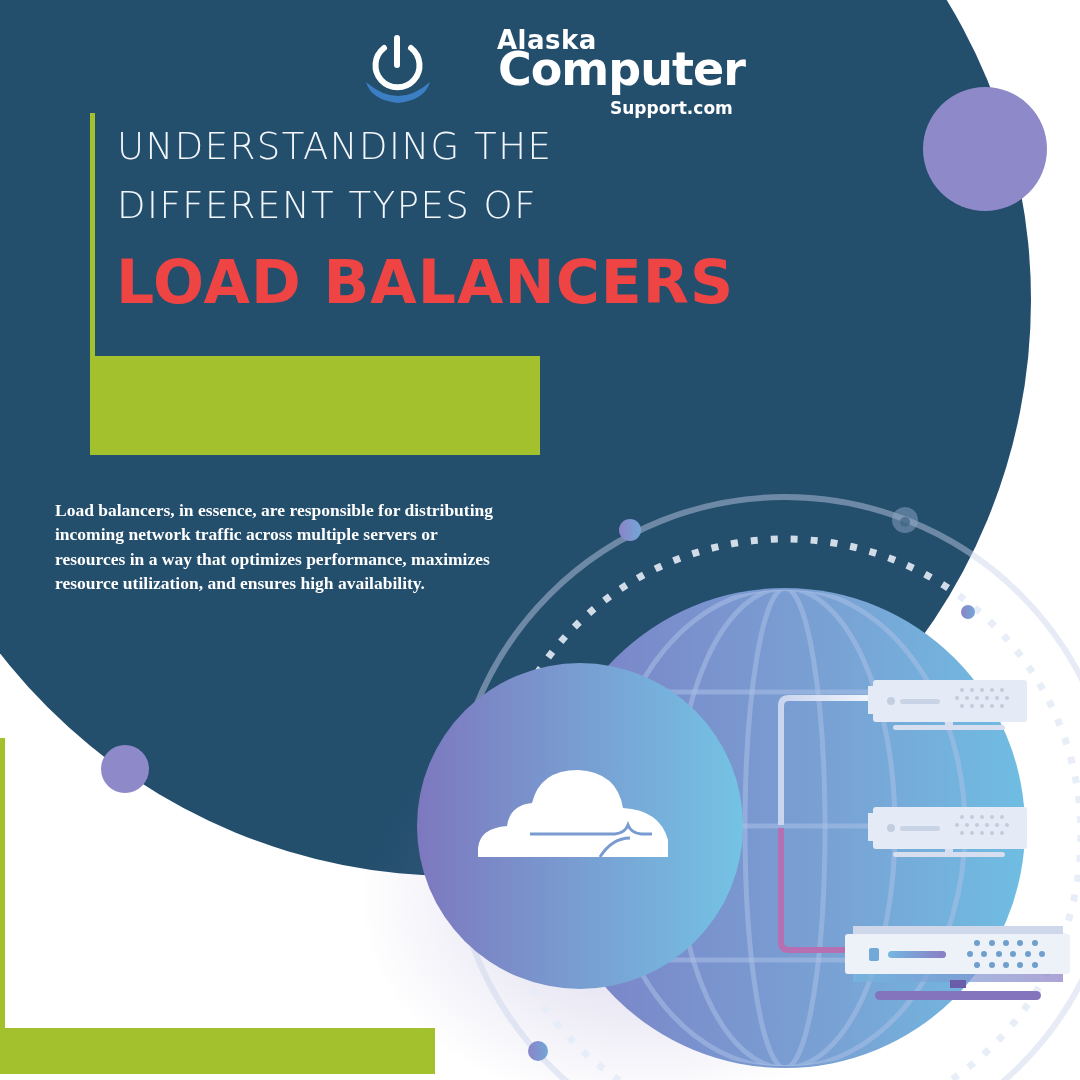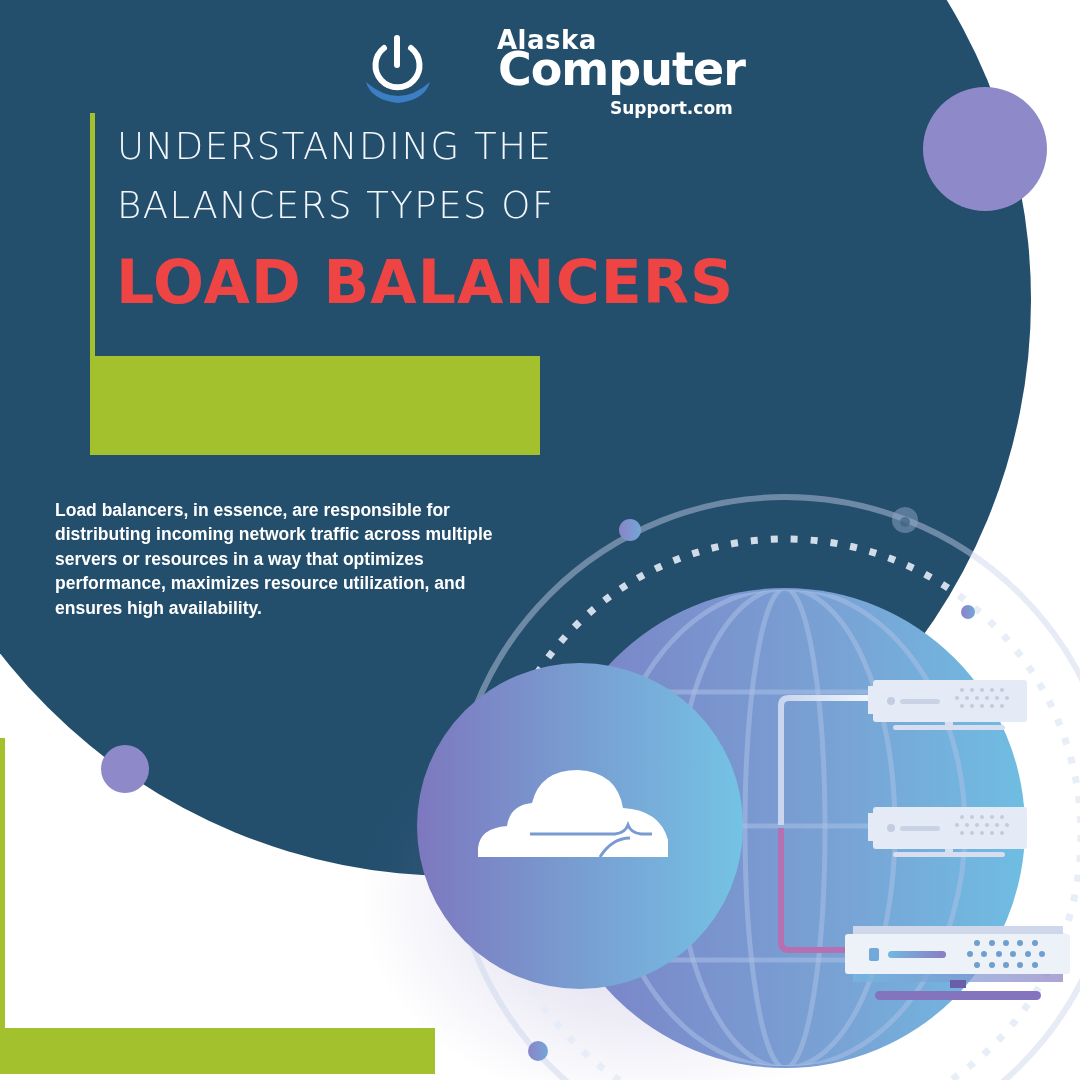--- a/index.html
+++ b/index.html
@@ -195,7 +195,7 @@
 
 <div>
   <div id="heading-line1" class="heading-light">UNDERSTANDING THE</div>
-  <div id="heading-line2" class="heading-light">BALANCERS TYPES OF</div>
+  <div id="heading-line2" class="heading-light">DIFFERENT TYPES OF</div>
   <div id="heading-bold">LOAD BALANCERS</div>
 </div>
 

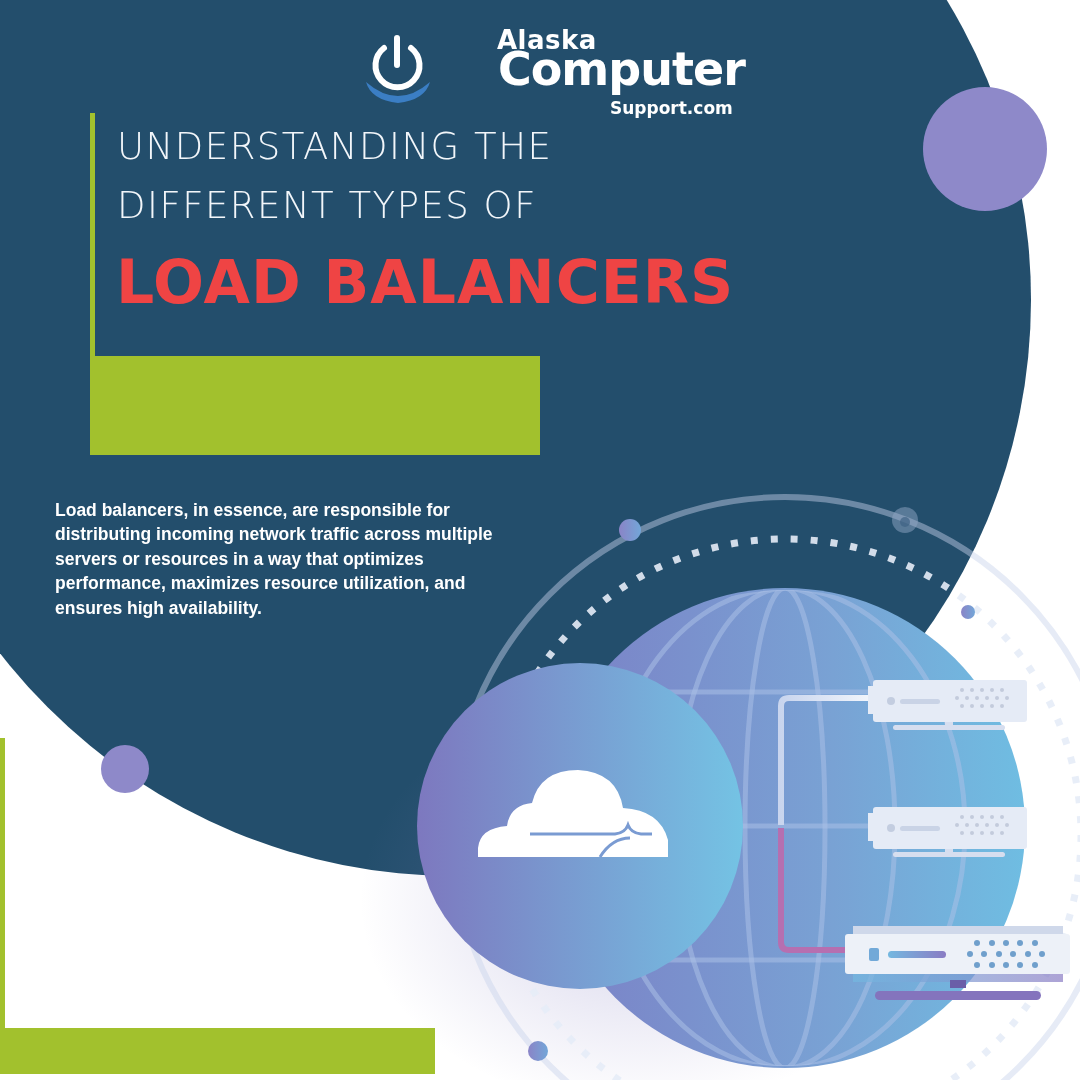--- a/index.html
+++ b/index.html
@@ -13,7 +13,7 @@
   #heading-line1 { top:128px;text-align:center; }
   #heading-line2 { top:187px; }
   #heading-bold { position:absolute; left:116px; top:252px; color:#ef4444; font-family:"DejaVu Sans", sans-serif; font-weight:bold; font-size:60px; letter-spacing:1px; line-height:1; }
-  #body-text { position:absolute; left:55px; top:480px; width:440px; color:#ffffff; font-family:Liberation Sans, sans-serif; font-weight:bold; font-size:17.5px; line-height:24.5px; }
+  #body-text { position:absolute; left:55px; top:480px; width:440px; color:#ffffff; font-family:Liberation Serif, serif; font-weight:bold; font-size:17.5px; line-height:24.5px; }
 </style>
 </head>
 <body>

